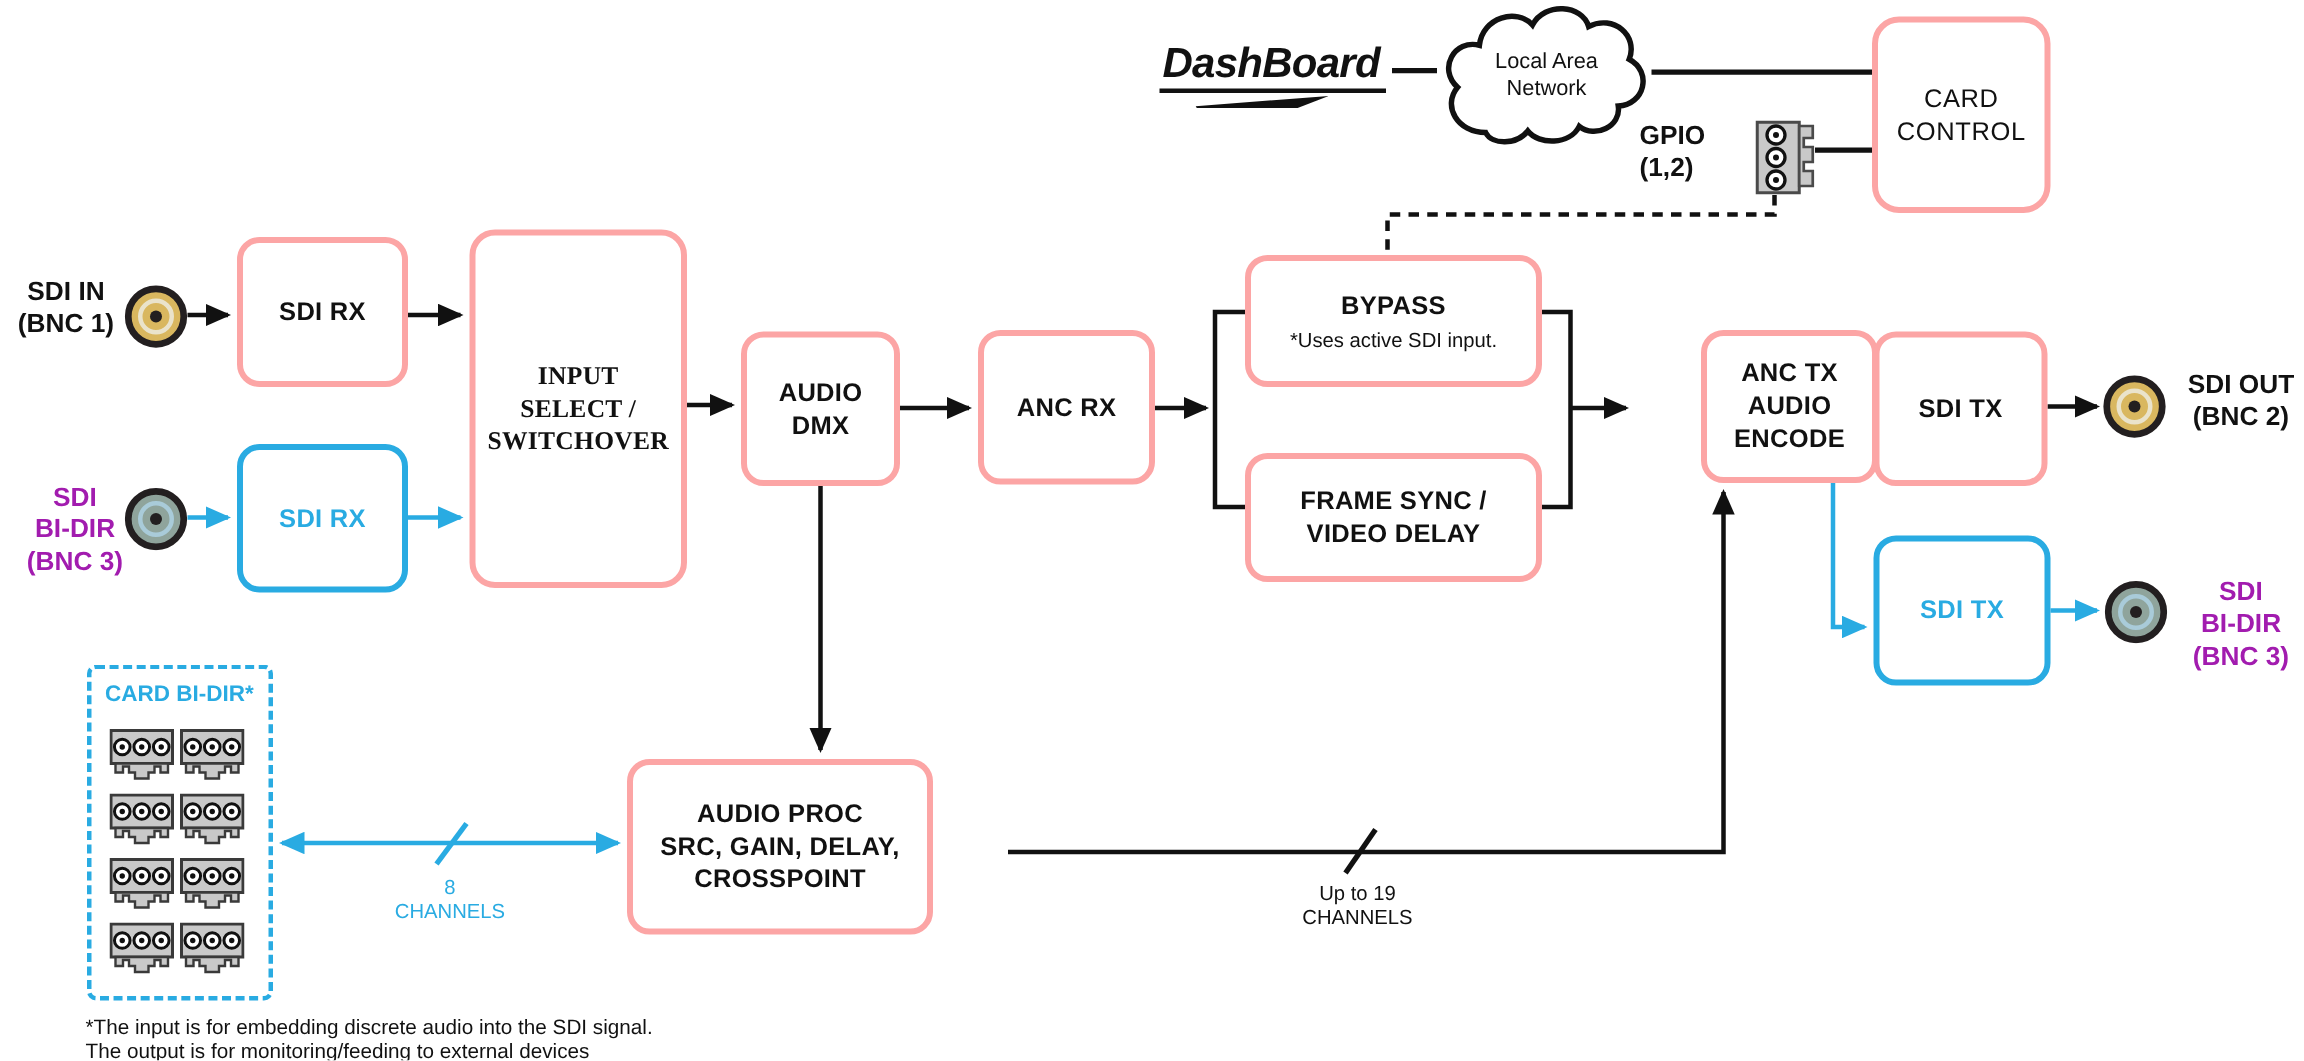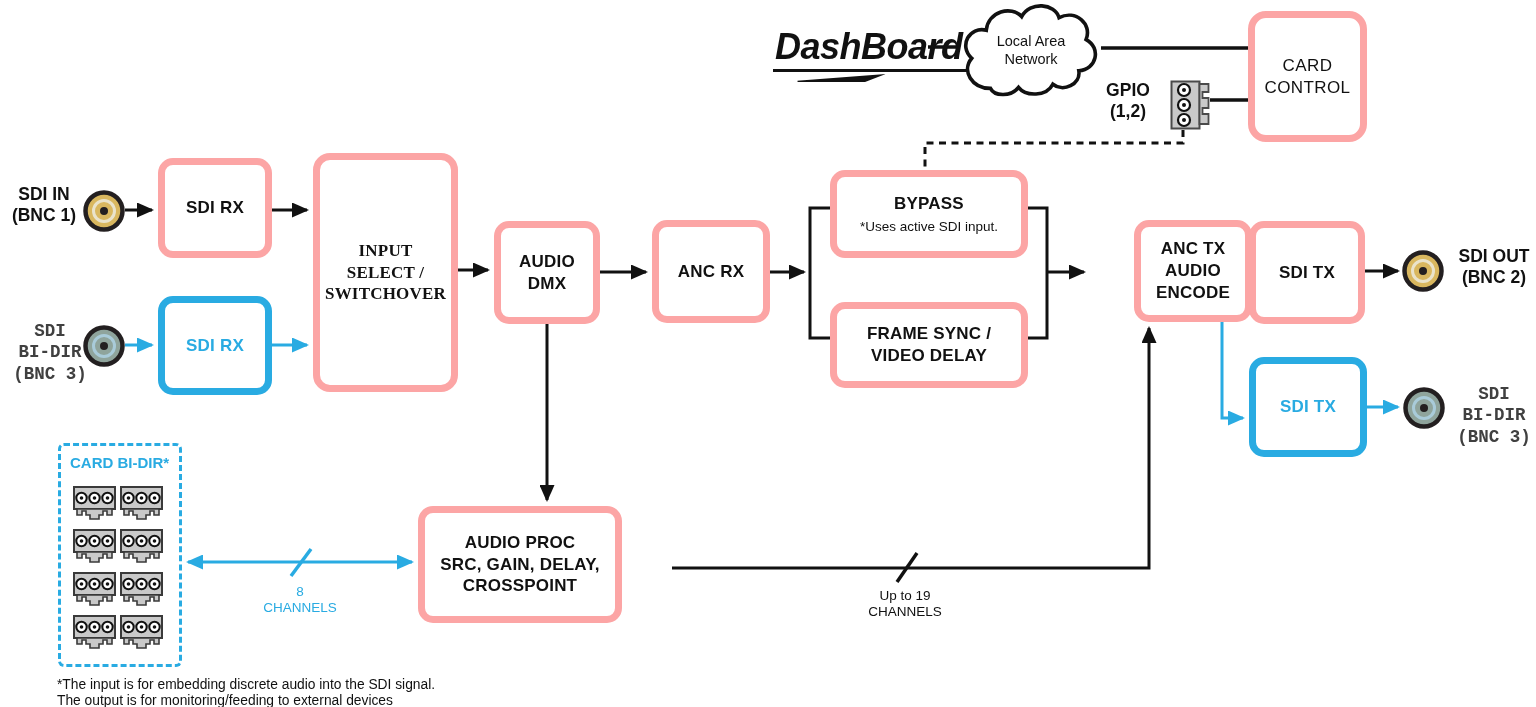--- a/index.html
+++ b/index.html
@@ -36,7 +36,7 @@
   .termgrid{position:absolute;display:grid;grid-template-columns:43px 43px;grid-auto-rows:36px;column-gap:4px;row-gap:7px;z-index:3;}
   .logo{position:absolute;z-index:3;}
   .logo-text{
-    font-style:italic;font-weight:bold;font-size:36px;letter-spacing:-.5px;
+    font-style:italic;font-weight:bold;font-size:28px;letter-spacing:-.5px;
     border-bottom:3.5px solid #111;padding:0 4px 1px 2px;display:inline-block;text-align:right;
   }
   .logo-swoosh{width:84px;height:8px;background:#111;margin:2px 0 0 26px;

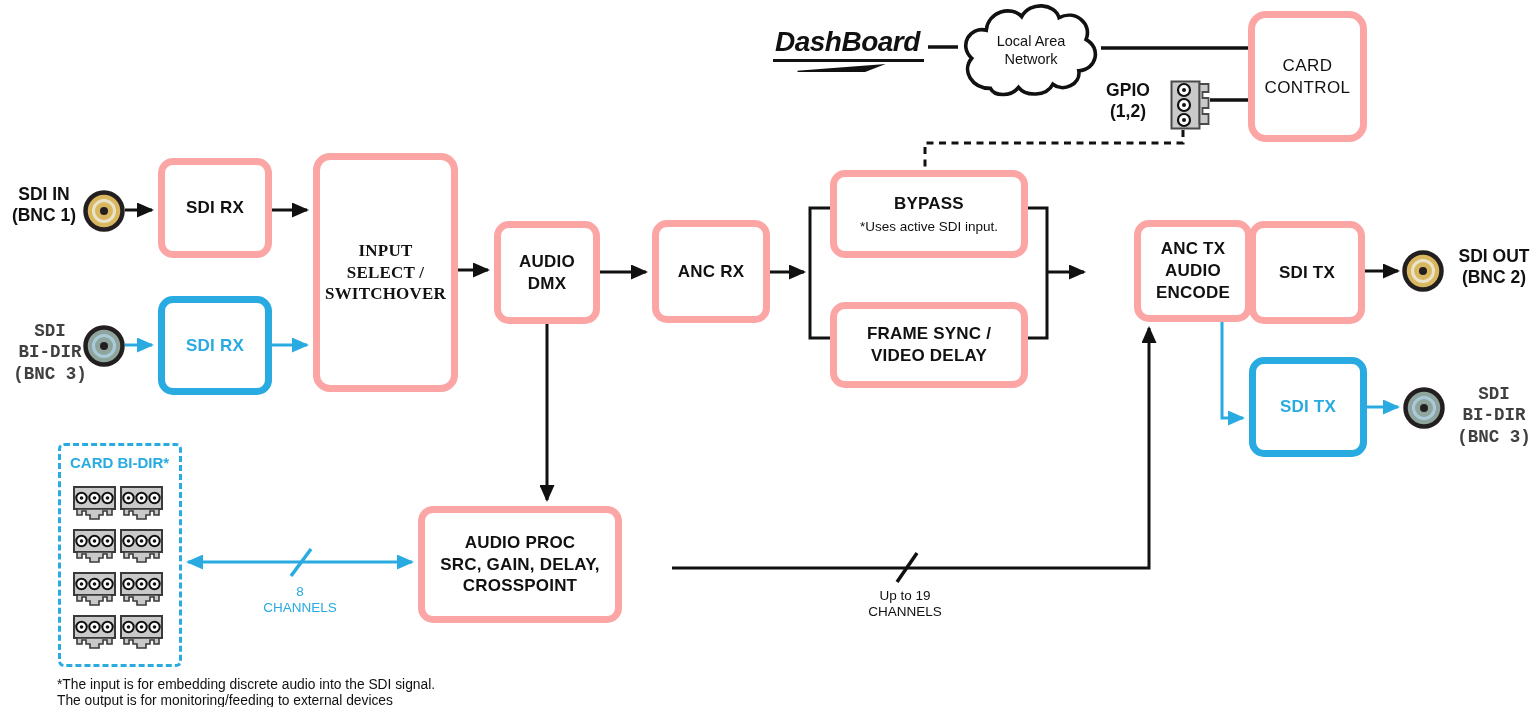--- a/index.html
+++ b/index.html
@@ -10,7 +10,7 @@
   .abs{position:absolute;box-sizing:border-box;}
   .block{
     position:absolute;box-sizing:border-box;
-    border:7px solid #fca5a5;border-radius:15px;background:#fff;
+    border:4px solid #fca5a5;border-radius:15px;background:#fff;
     display:flex;flex-direction:column;align-items:center;justify-content:center;
     text-align:center;font-weight:bold;font-size:17px;line-height:1.28;
     letter-spacing:.2px;white-space:pre-line;z-index:3;

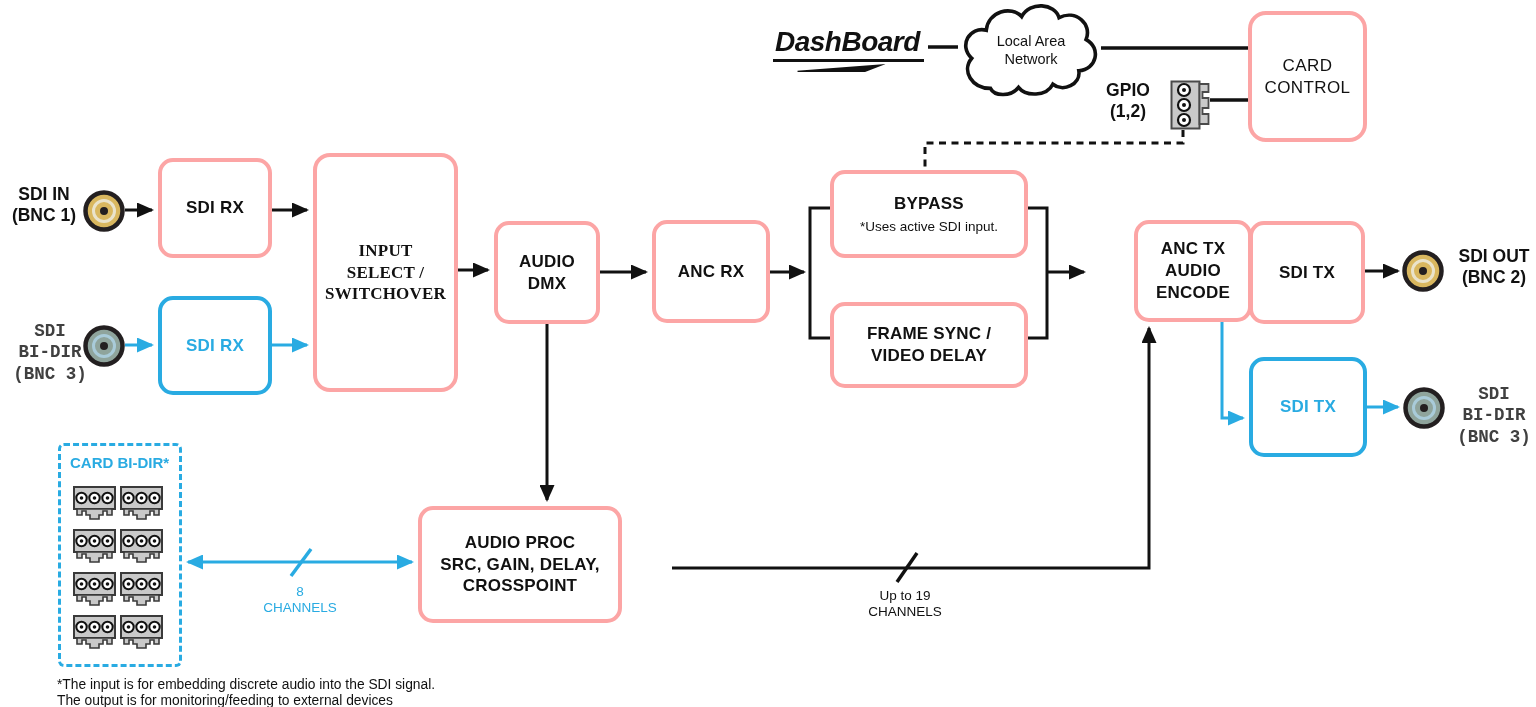--- a/index.html
+++ b/index.html
@@ -24,7 +24,7 @@
   }
   .portlabel.blue{color:#404040;font-family:Liberation Mono, monospace;}
   .portlabel.left{text-align:center;}
-  .portlabel.right{text-align:center;}
+  .portlabel.right{text-align:left;}
   .annot{position:absolute;font-size:13.5px;line-height:1.18;white-space:pre-line;text-align:center;z-index:3;}
   .annot.blue{color:#29ABE2;}
   #footnote{position:absolute;font-size:13.8px;line-height:1.18;white-space:pre-line;text-align:left;z-index:3;}

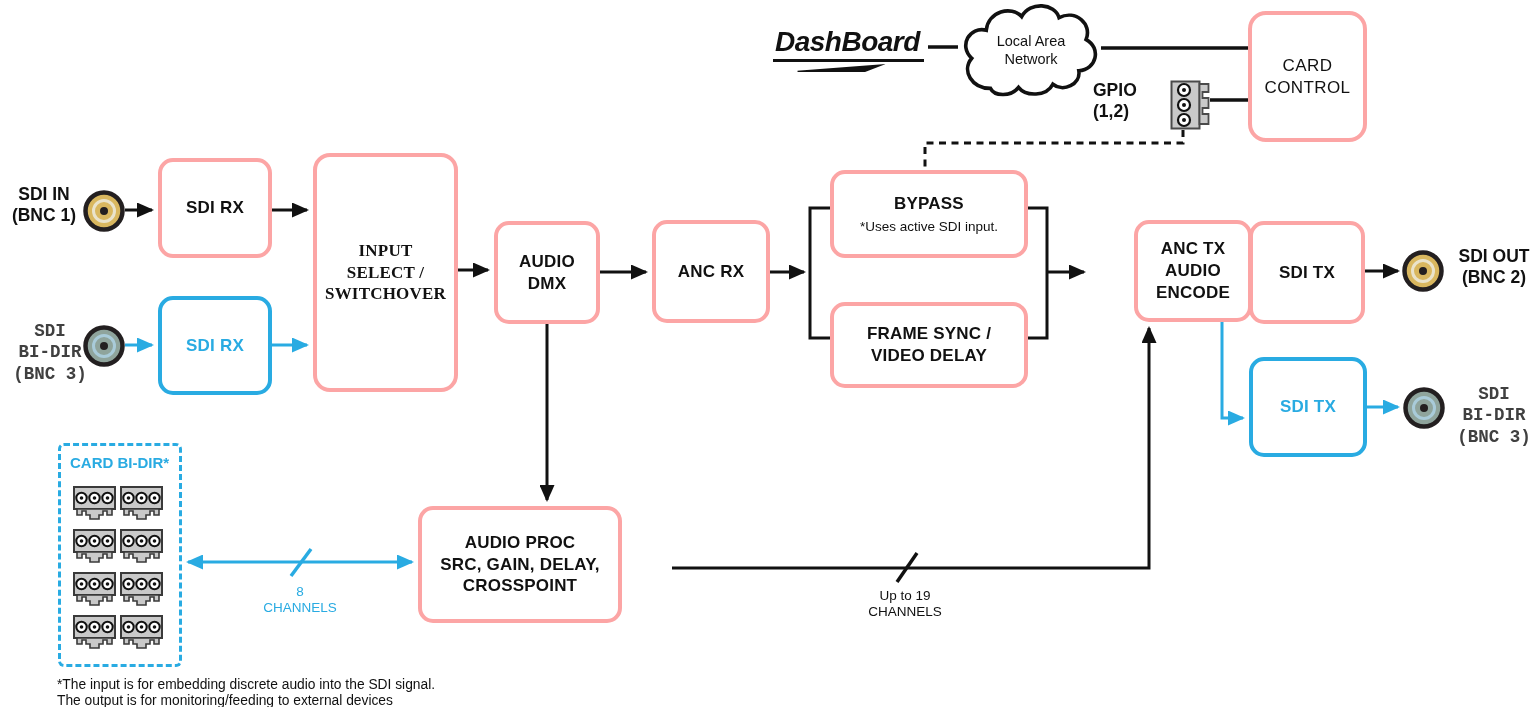--- a/index.html
+++ b/index.html
@@ -22,7 +22,7 @@
     position:absolute;font-weight:bold;font-size:17.5px;line-height:1.22;
     white-space:pre-line;text-align:center;z-index:3;
   }
-  .portlabel.blue{color:#404040;font-family:Liberation Mono, monospace;}
+  .portlabel.blue{color:#a21caf;}
   .portlabel.left{text-align:center;}
   .portlabel.right{text-align:left;}
   .annot{position:absolute;font-size:13.5px;line-height:1.18;white-space:pre-line;text-align:center;z-index:3;}

